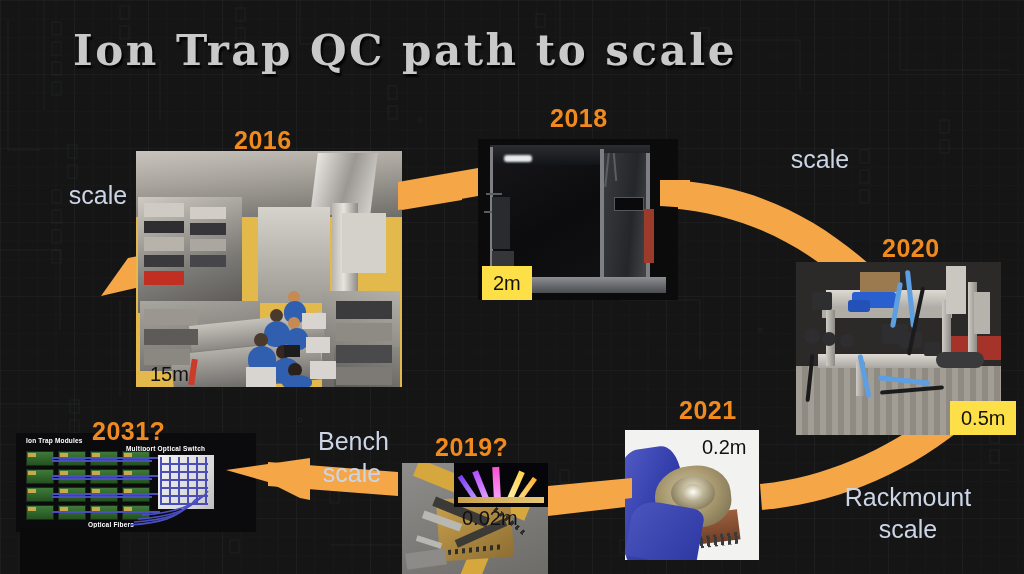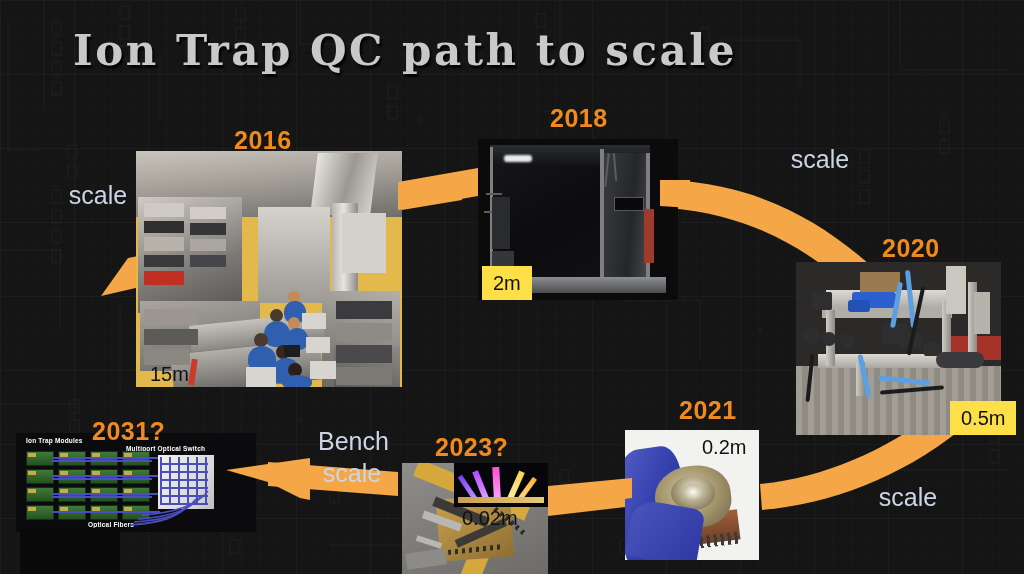--- a/index.html
+++ b/index.html
@@ -452,7 +452,7 @@
       <div class="substrate"></div>
     </div>
   </div>
-  <div class="year" style="left:435px;top:433px;">2023?</div>
+  <div class="year" style="left:435px;top:433px;">2019?</div>
   <div class="scale-label" style="left:318px;top:426px;width:68px;">
     <div>Bench</div>
     <div>scale</div>

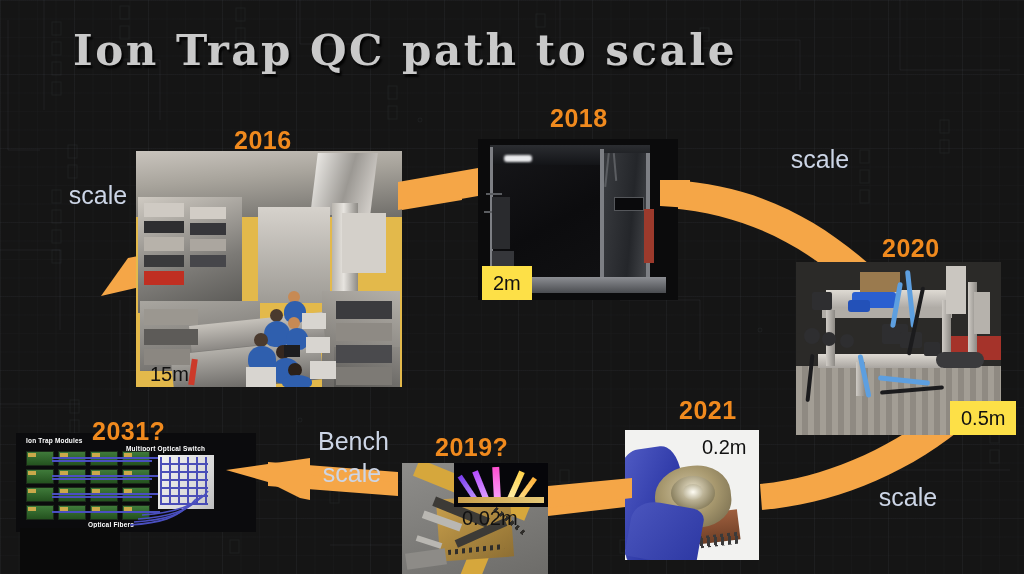--- a/index.html
+++ b/index.html
@@ -426,6 +426,7 @@
   </div>
   <div class="year" style="left:679px;top:396px;">2021</div>
   <div class="scale-label" style="left:828px;top:482px;width:160px;">
+    <div>Rackmount</div>
     <div>scale</div>
   </div>
   <div class="meas" style="left:702px;top:437px;">0.2m</div>

